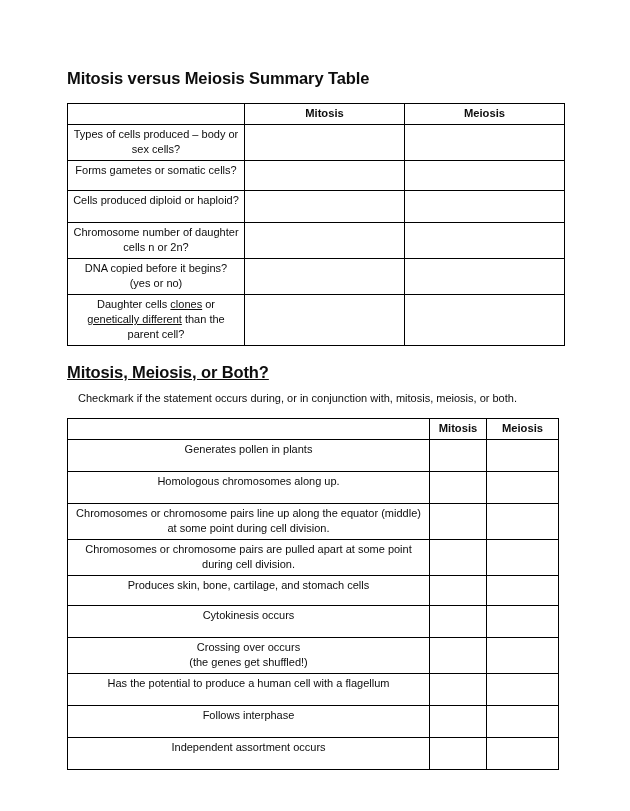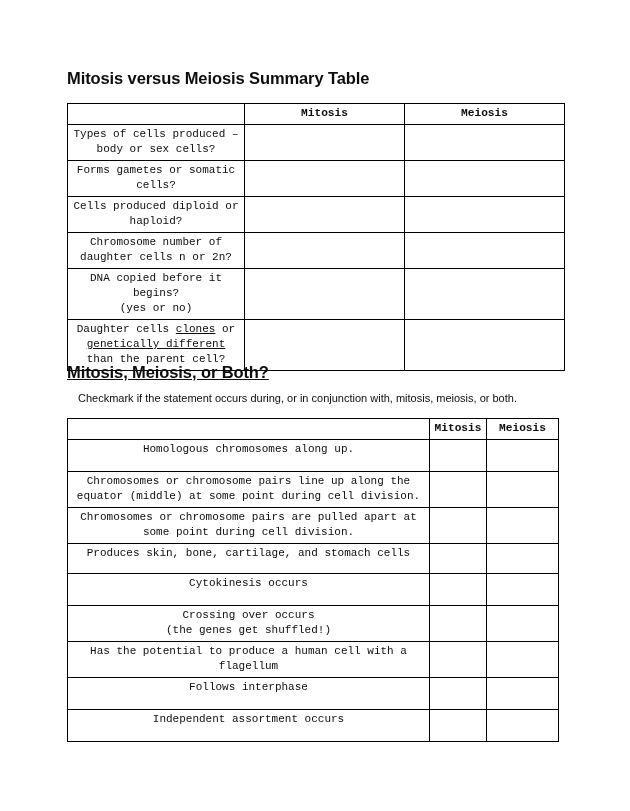--- a/index.html
+++ b/index.html
@@ -67,7 +67,6 @@
     padding: 0;
     vertical-align: top;
     background: #ffffff;
-    font-family: Liberation Mono, monospace;
   }
   .cellpad {
     padding: 2px 4px 3px 4px;

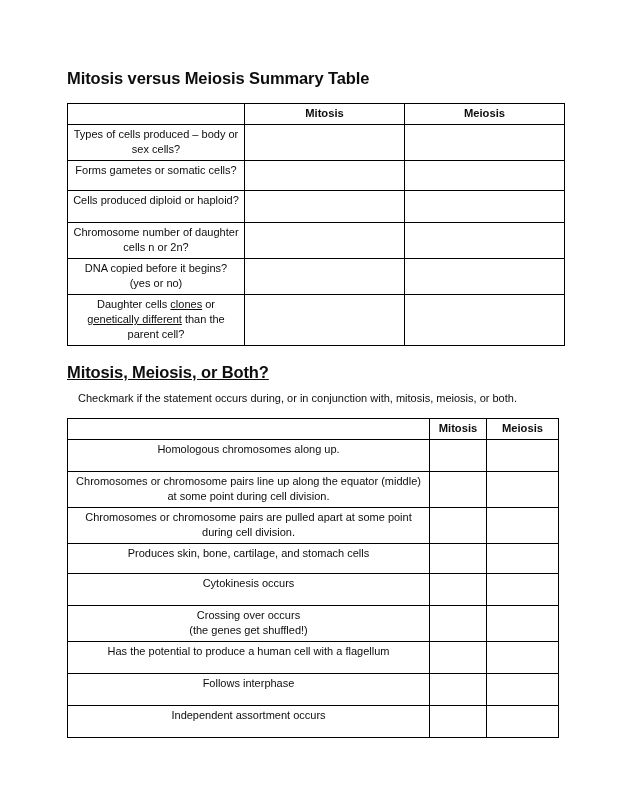--- a/index.html
+++ b/index.html
@@ -233,6 +233,17 @@
         </td>
       </tr>
 
+      <tr>
+        <td style="height:31px">
+          <div class="cellpad">Generates pollen in plants</div>
+        </td>
+        <td>
+          <div class="cellpad"></div>
+        </td>
+        <td>
+          <div class="cellpad"></div>
+        </td>
+      </tr>
 
       <tr>
         <td style="height:31px">

